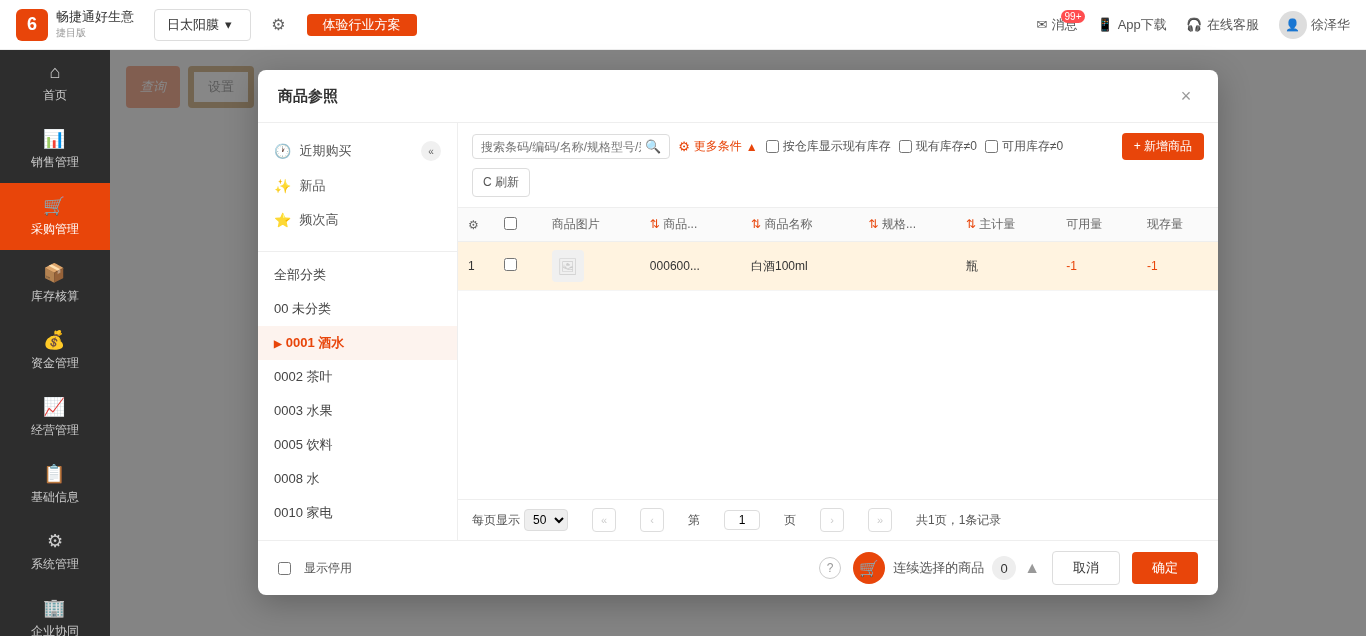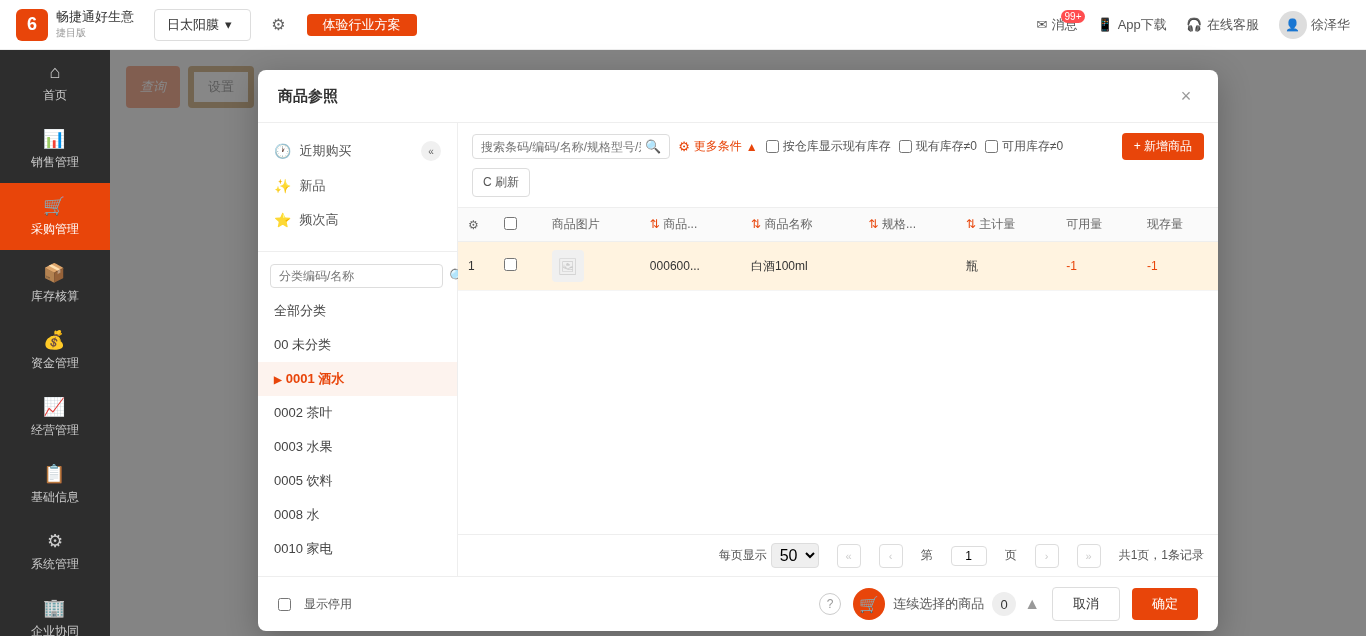--- a/index.html
+++ b/index.html
@@ -447,10 +447,6 @@
               </div>
             </div>
             <div class="left-divider"></div>
-            <div class="search-row">
-              <input class="category-search" type="text" placeholder="分类编码/名称" style="">
-              <span class="search-icon-btn">🔍</span>
-            </div>
             <div class="category-list">
               <div class="cat-item">
                 <span>全部分类</span>

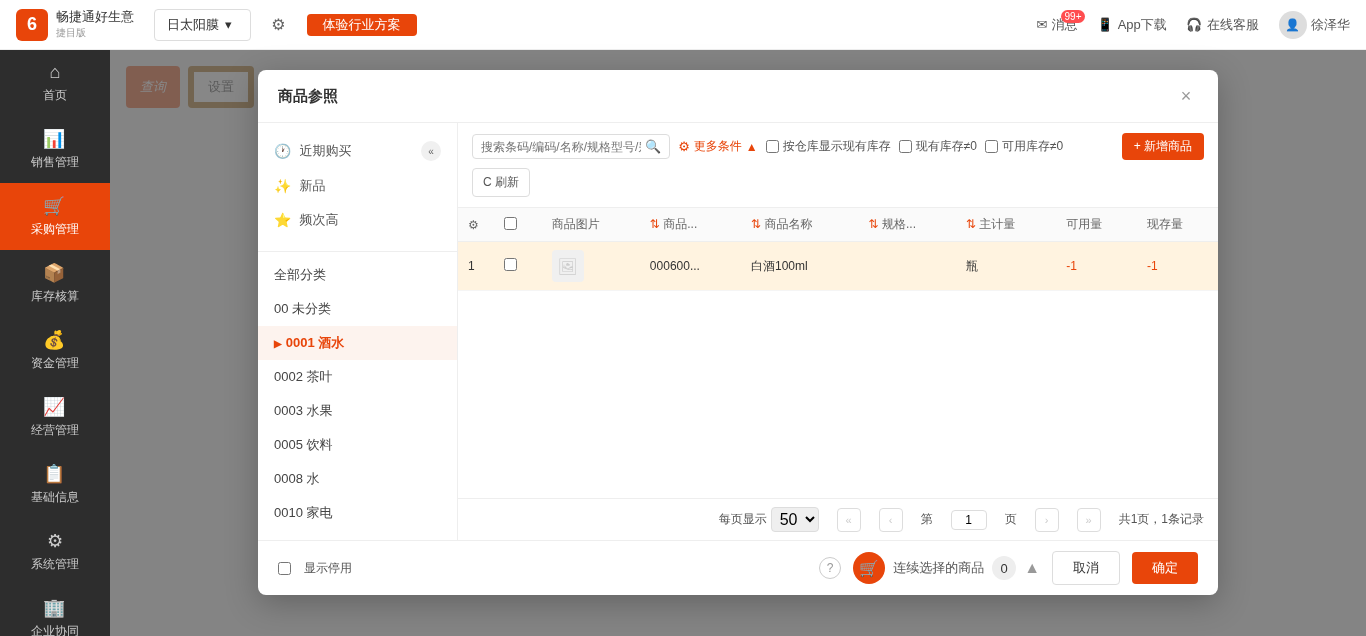--- a/index.html
+++ b/index.html
@@ -268,8 +268,8 @@
 
     
     .pagination {
-      display: flex; align-items: center; justify-content: flex-end;
-      padding: 8px 14px; border-top: 1px solid #eee; gap: 18px;
+      display: flex; align-items: center; justify-content: flex-start;
+      padding: 8px 14px; border-top: 1px solid #eee; gap: 24px;
       font-size: 12px; color: #555;
     }
     .page-size-wrap {

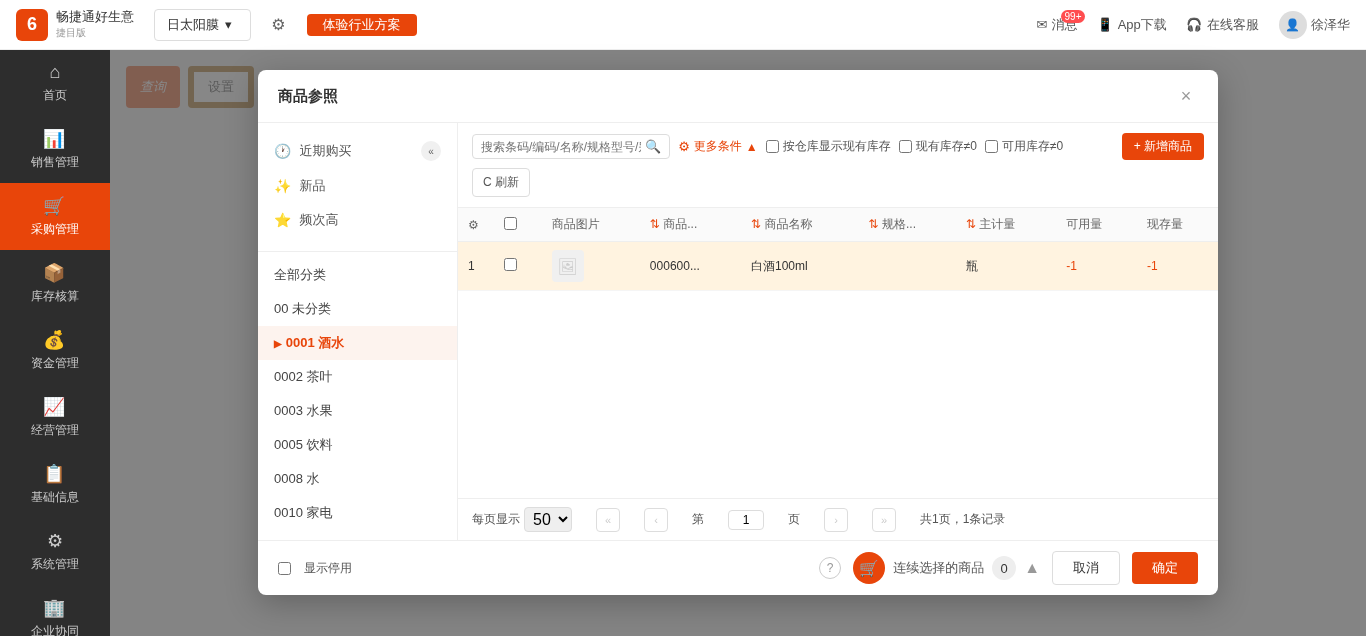--- a/index.html
+++ b/index.html
@@ -277,7 +277,7 @@
     }
     .page-size-select {
       border: 1px solid #ddd; border-radius: 4px;
-      padding: 2px 4px; font-size: 16px; cursor: pointer;
+      padding: 2px 4px; font-size: 12px; cursor: pointer;
     }
     .page-nav-btn {
       width: 24px; height: 24px;

